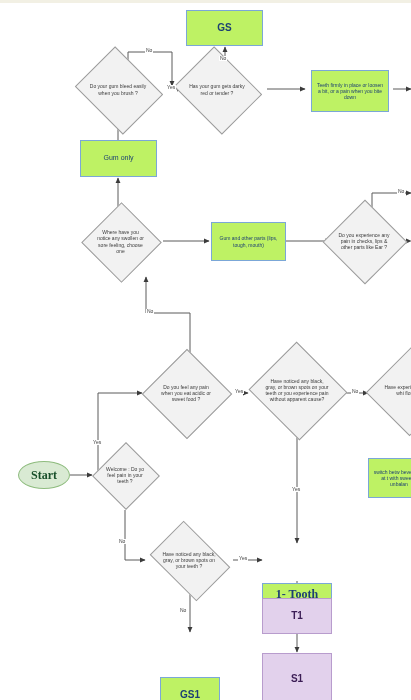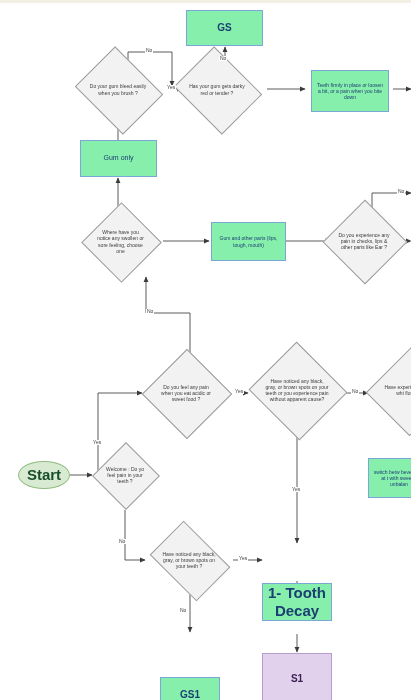--- a/index.html
+++ b/index.html
@@ -12,7 +12,7 @@
   .node .lbl{display:block;width:100%;padding:0 3px;line-height:1.22;}
 
   
-  .rect{background:#86efac;border:1px solid #7ba7d7;}
+  .rect{background:#bef264;border:1px solid #7ba7d7;}
   .rect .lbl{color:#1c3f73;}
 
   .rect-purple{background:#e2d1ec;border:1px solid #b89ccd;}

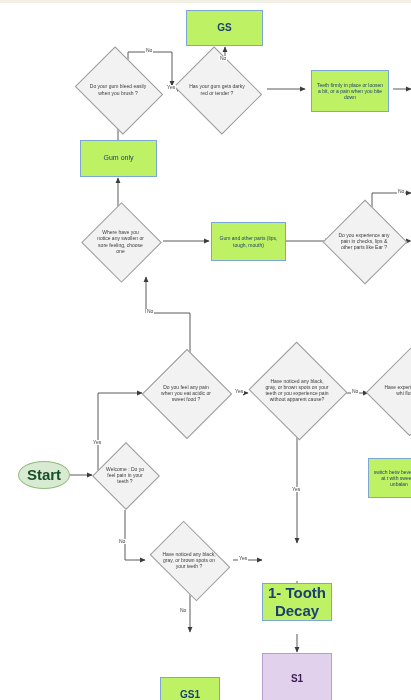--- a/index.html
+++ b/index.html
@@ -30,7 +30,7 @@
 
   .t5{font-size:5px;}
   .t7{font-size:7px;}
-  .t9{font-size:15px;font-weight:bold;}
+  .t9{font-size:12px;font-weight:bold;font-family:Liberation Serif, serif;}
   .t10{font-size:10px;font-weight:bold;}
 
   .edgelabel{position:absolute;font-size:5px;color:#3b3b3b;background:#ffffff;

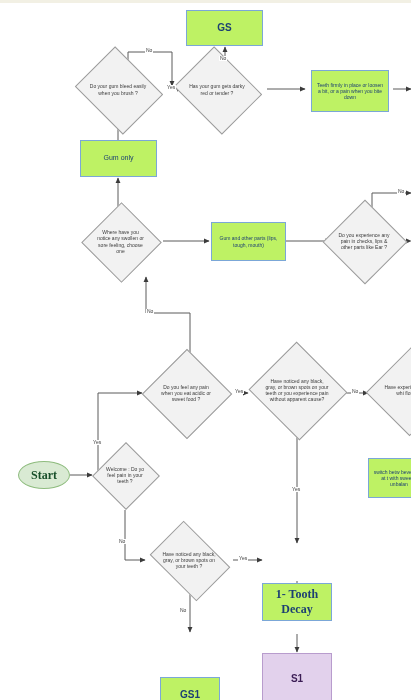--- a/index.html
+++ b/index.html
@@ -176,6 +176,9 @@
     <span class="lbl t10">GS1</span>
   </div>
 
+  <div class="node rect-purple" style="left:262px;top:598px;width:70px;height:36px;">
+    <span class="lbl t10">T1</span>
+  </div>
 
   <div class="node rect-purple" style="left:262px;top:653px;width:70px;height:52px;">
     <span class="lbl t10">S1</span>

